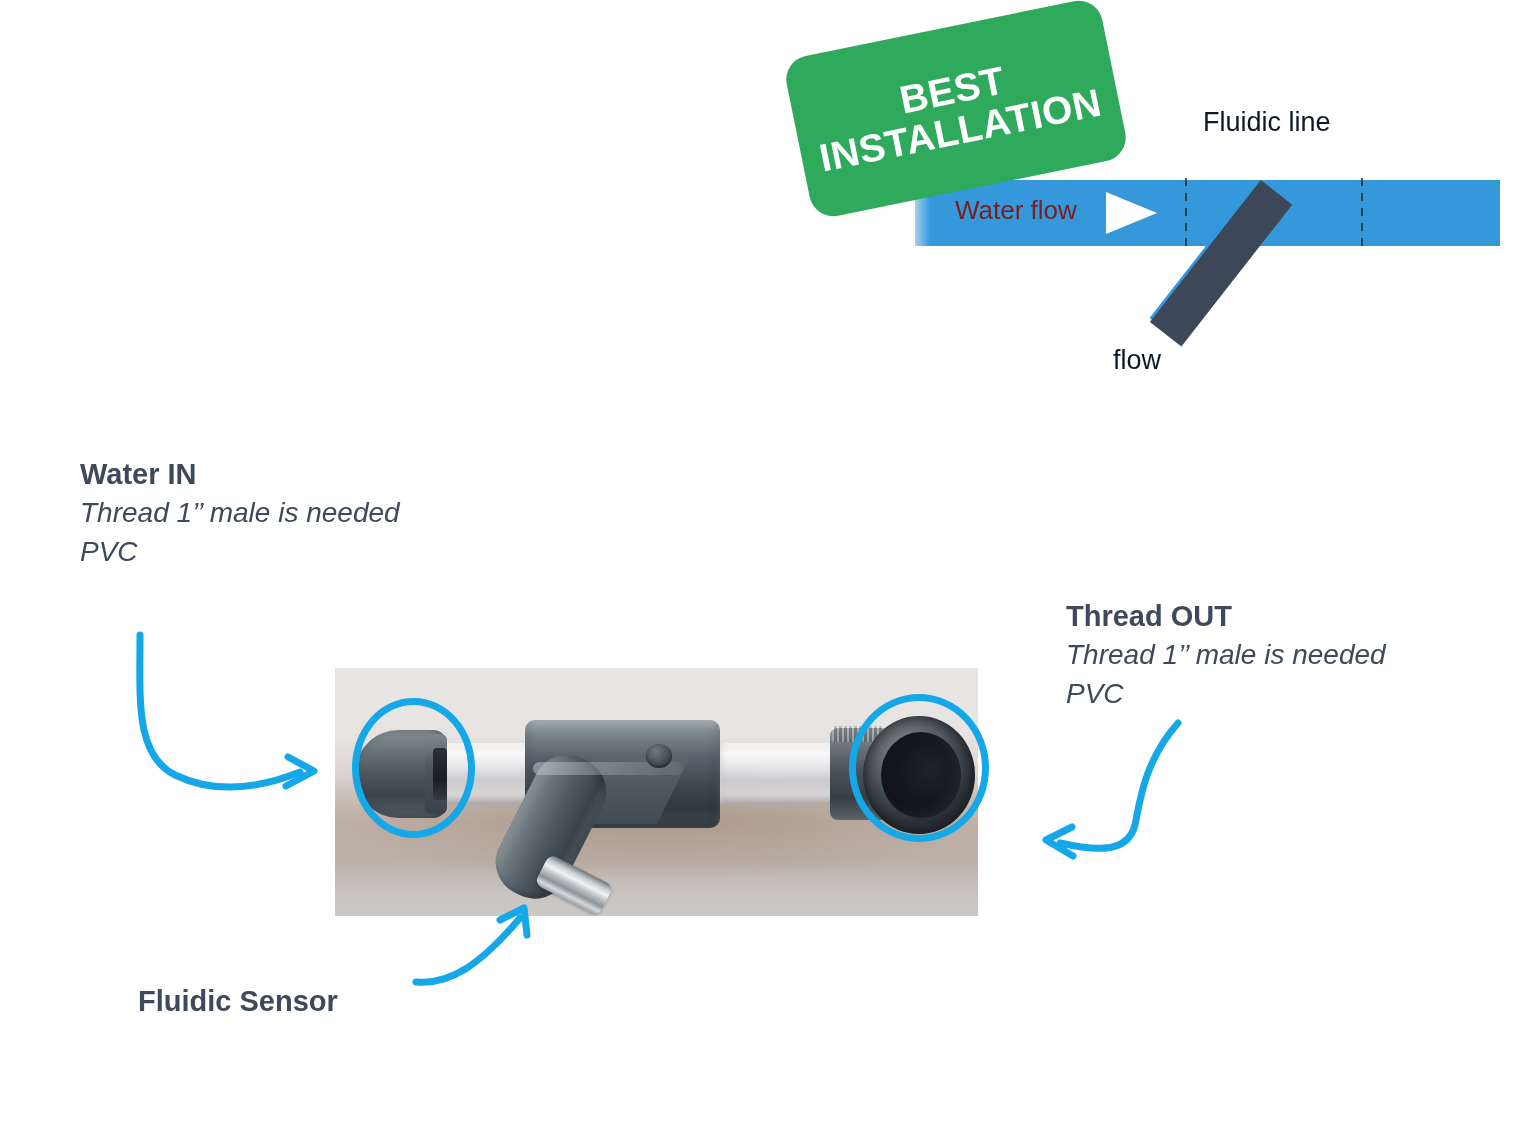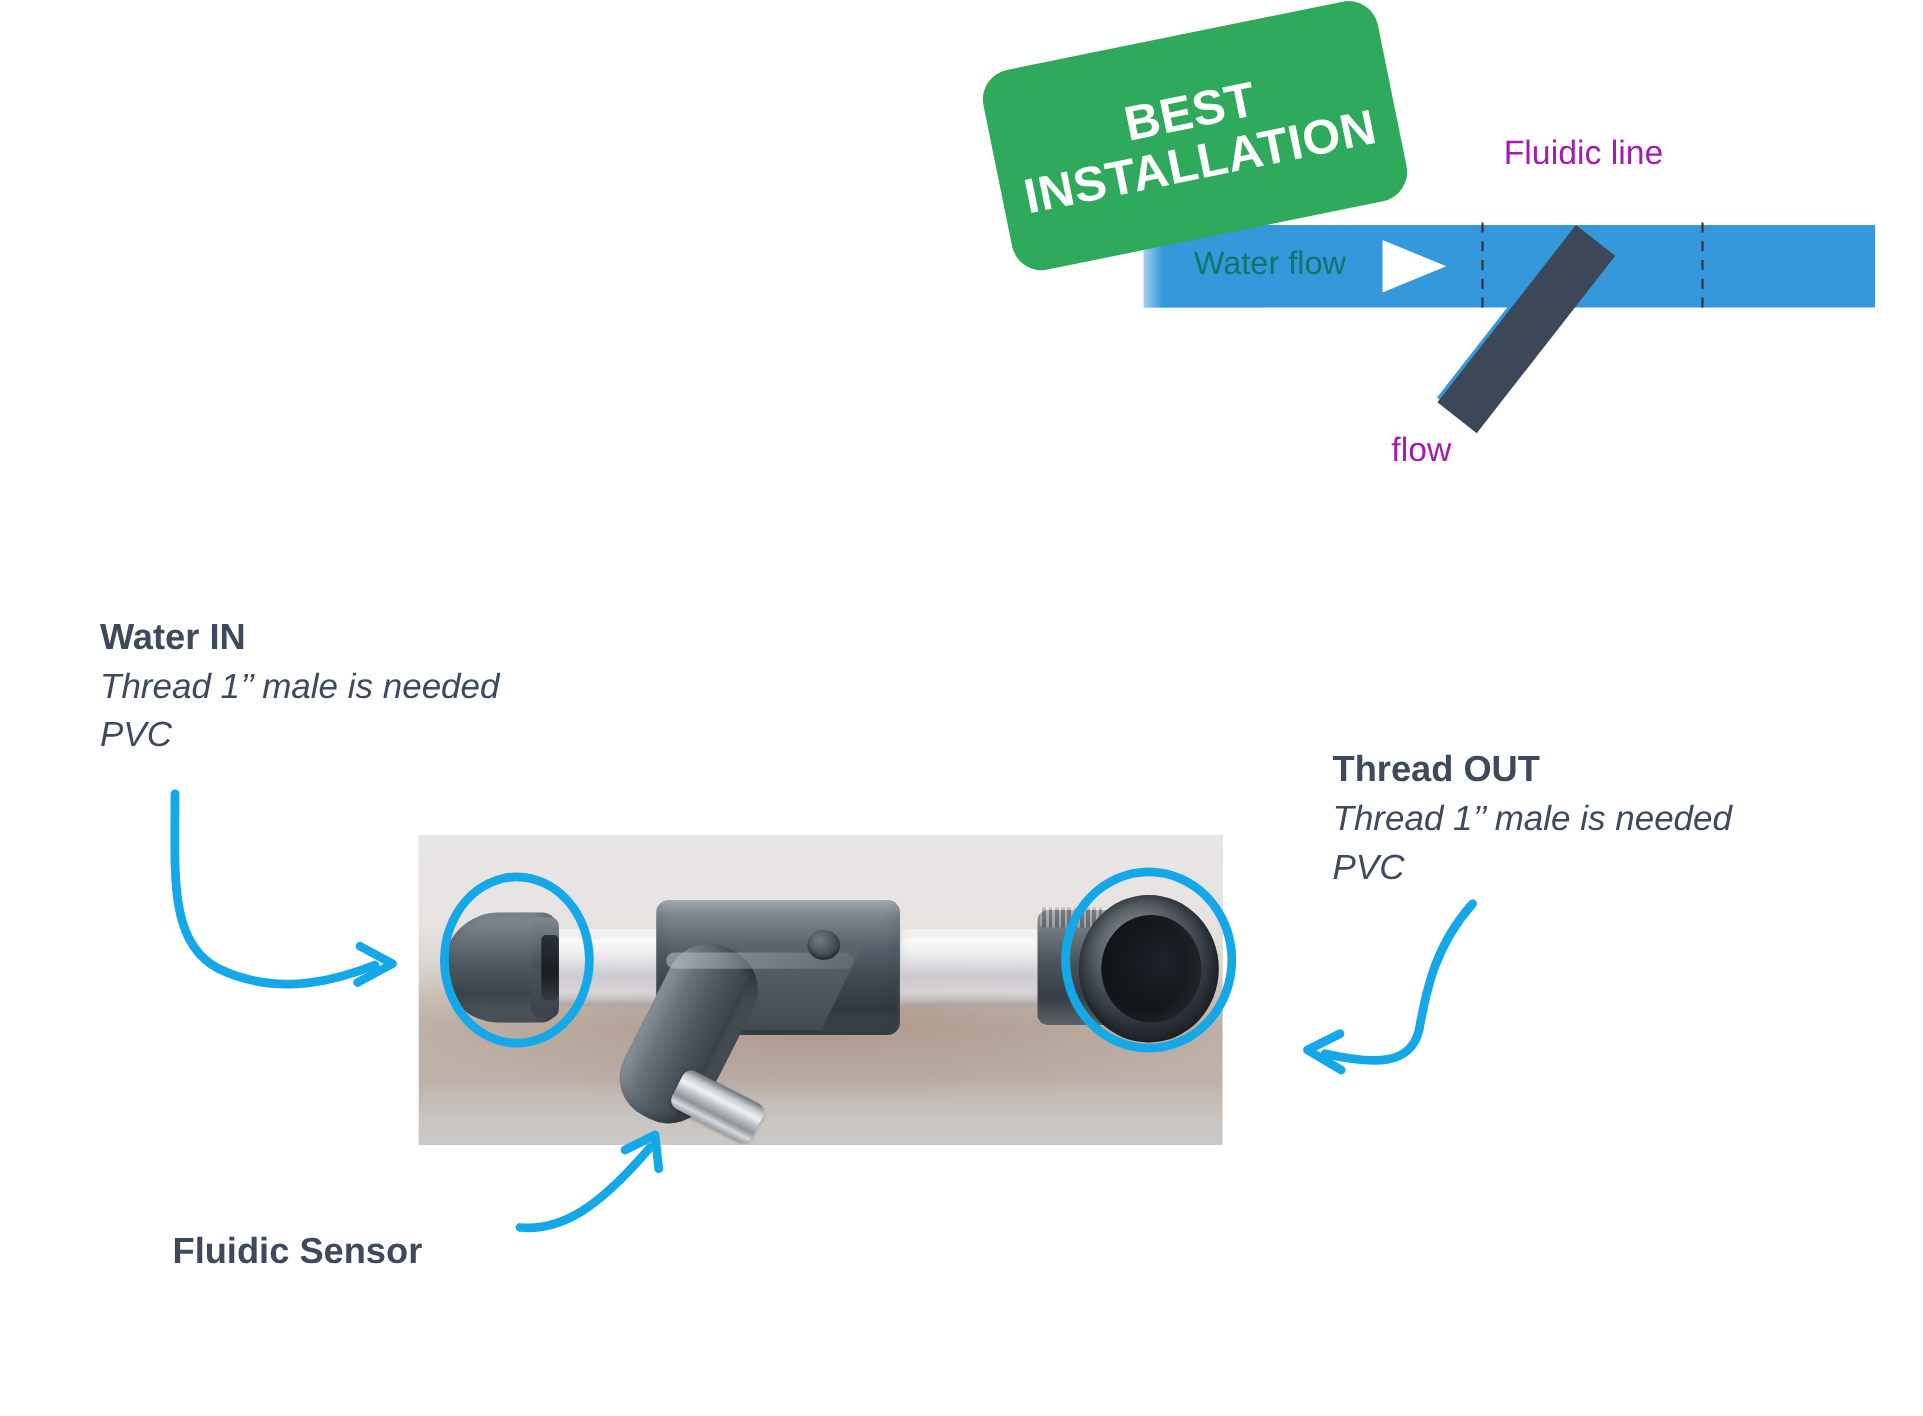--- a/index.html
+++ b/index.html
@@ -61,7 +61,7 @@
 
   .sch-label {
     position: absolute;
-    color: #a21caf;
+    color: #0f172a;
     font-size: 27px;
     white-space: nowrap;
   }

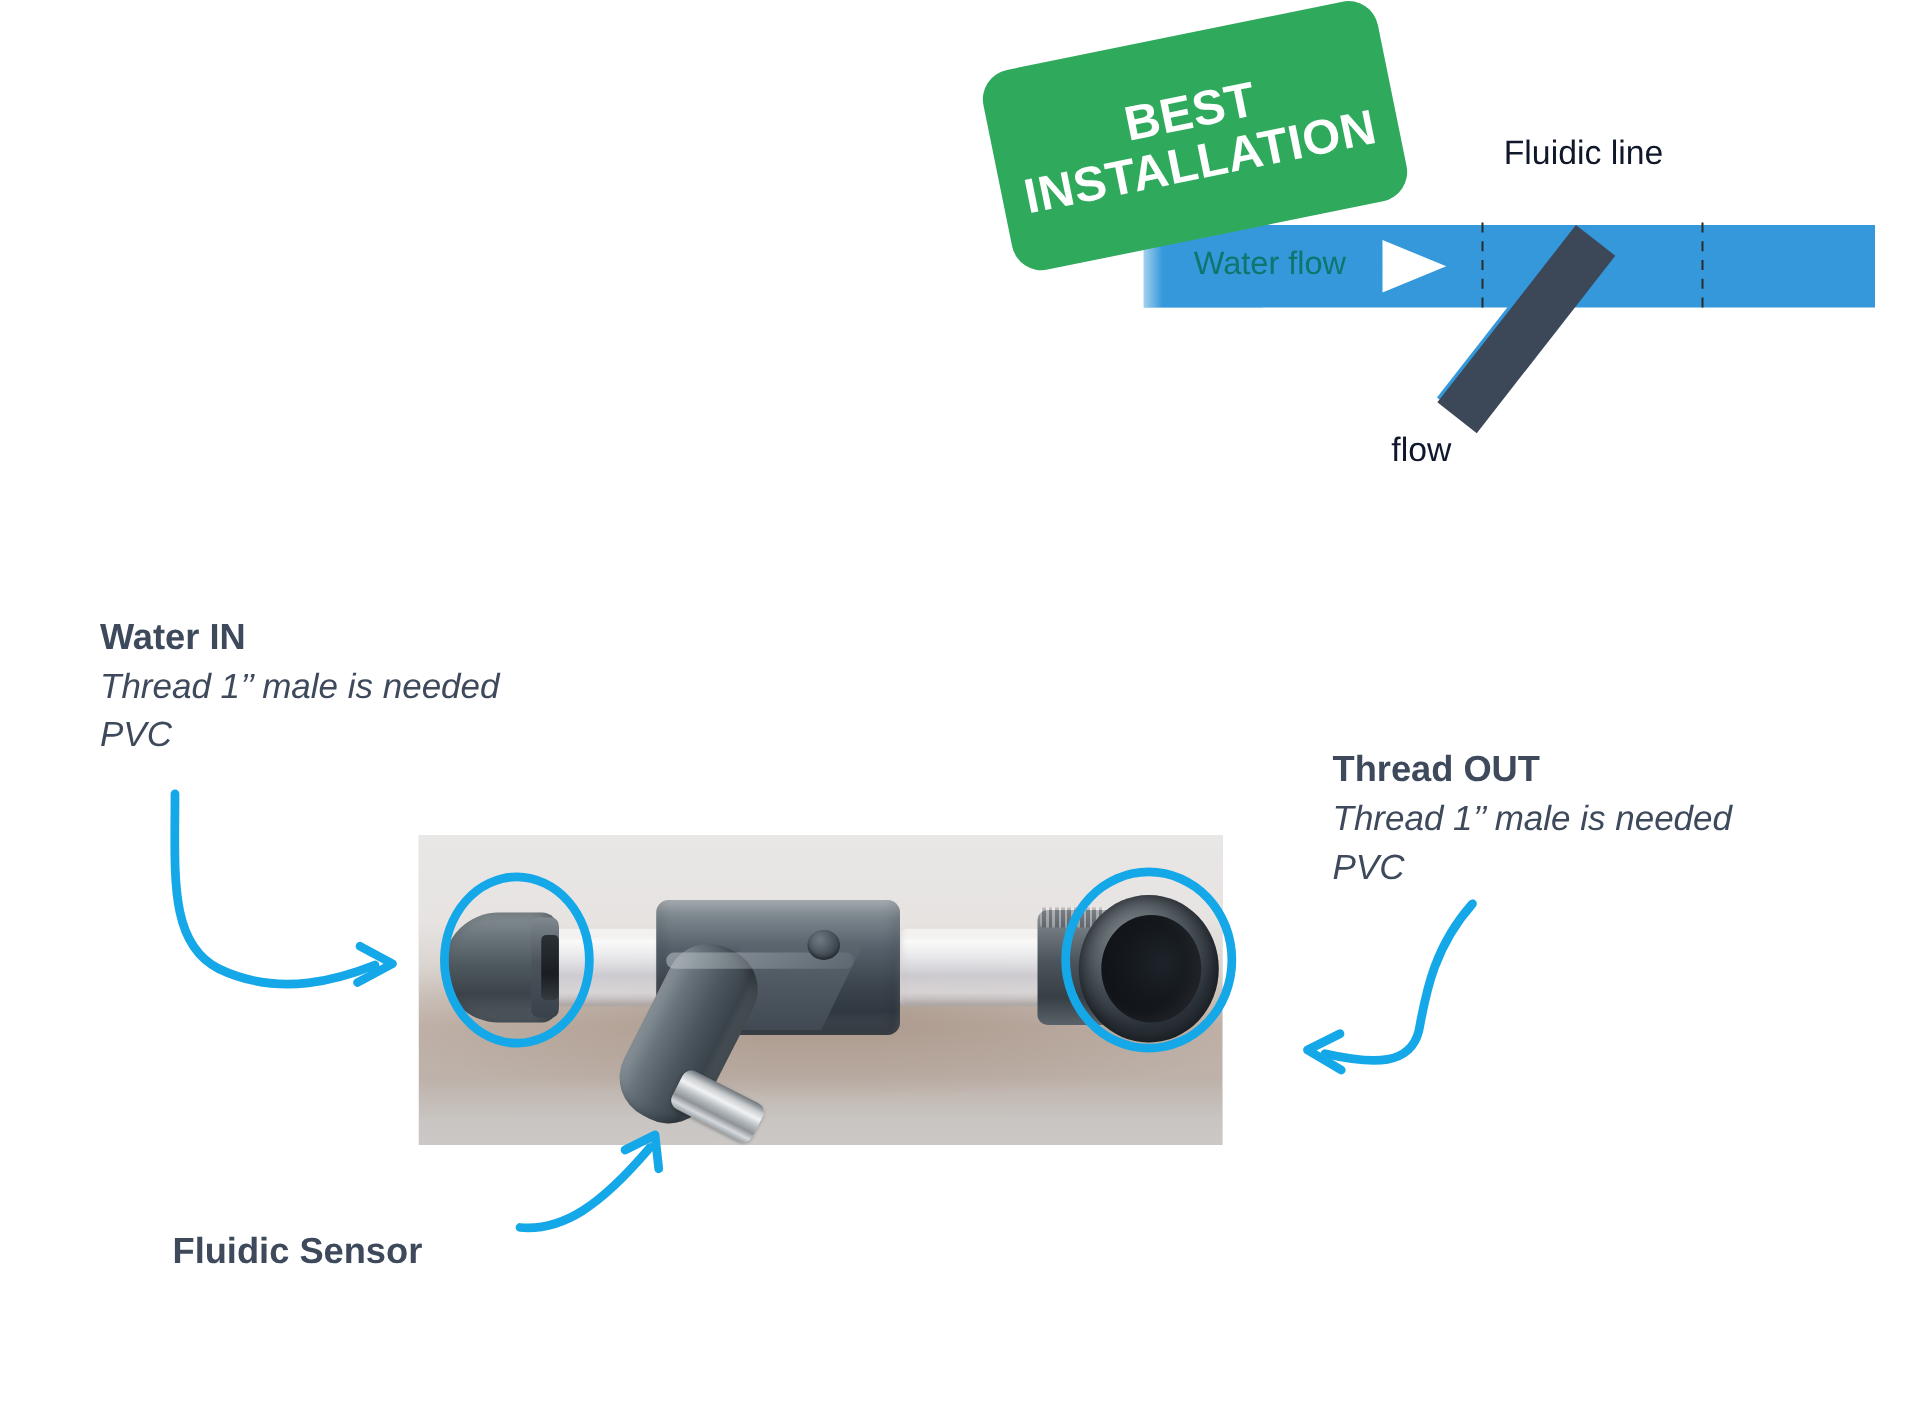--- a/index.html
+++ b/index.html
@@ -72,7 +72,7 @@
     position: absolute;
     left: 955px;
     top: 195px;
-    color: #0f766e;
+    color: #7f1d1d;
     font-size: 26px;
     white-space: nowrap;
   }

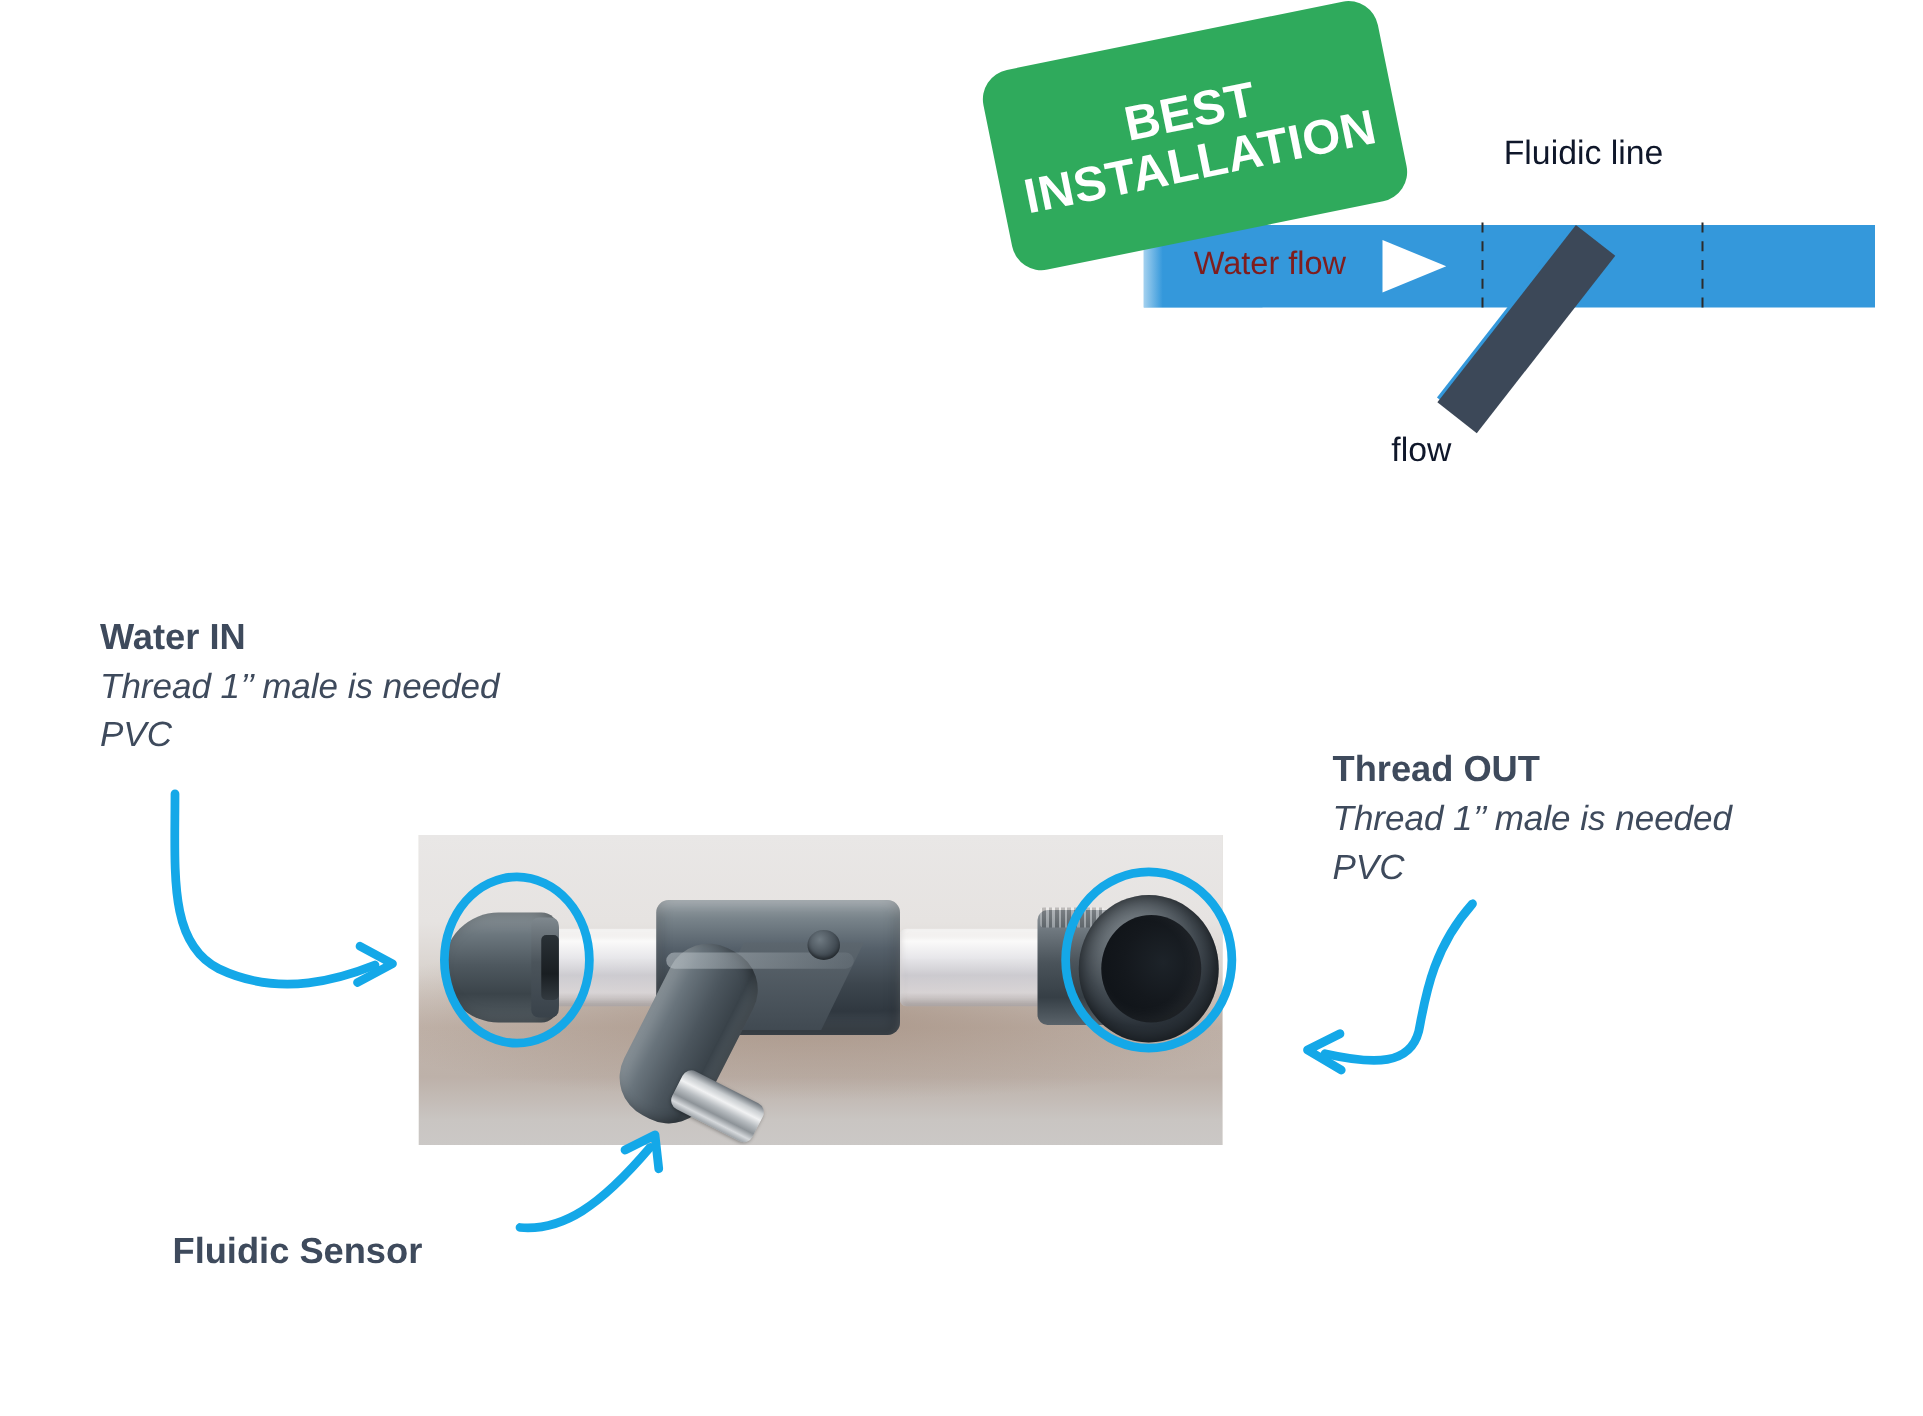--- a/index.html
+++ b/index.html
@@ -95,7 +95,7 @@
     white-space: nowrap;
     font-style: italic;
   }
-  #callout-water-in  { left: 80px;   top: 455px; margin-top: 36px; }
+  #callout-water-in  { left: 80px;   top: 455px; }
   #callout-water-out { left: 1066px; top: 597px; }
   #callout-sensor {
     left: 138px; top: 982px;

